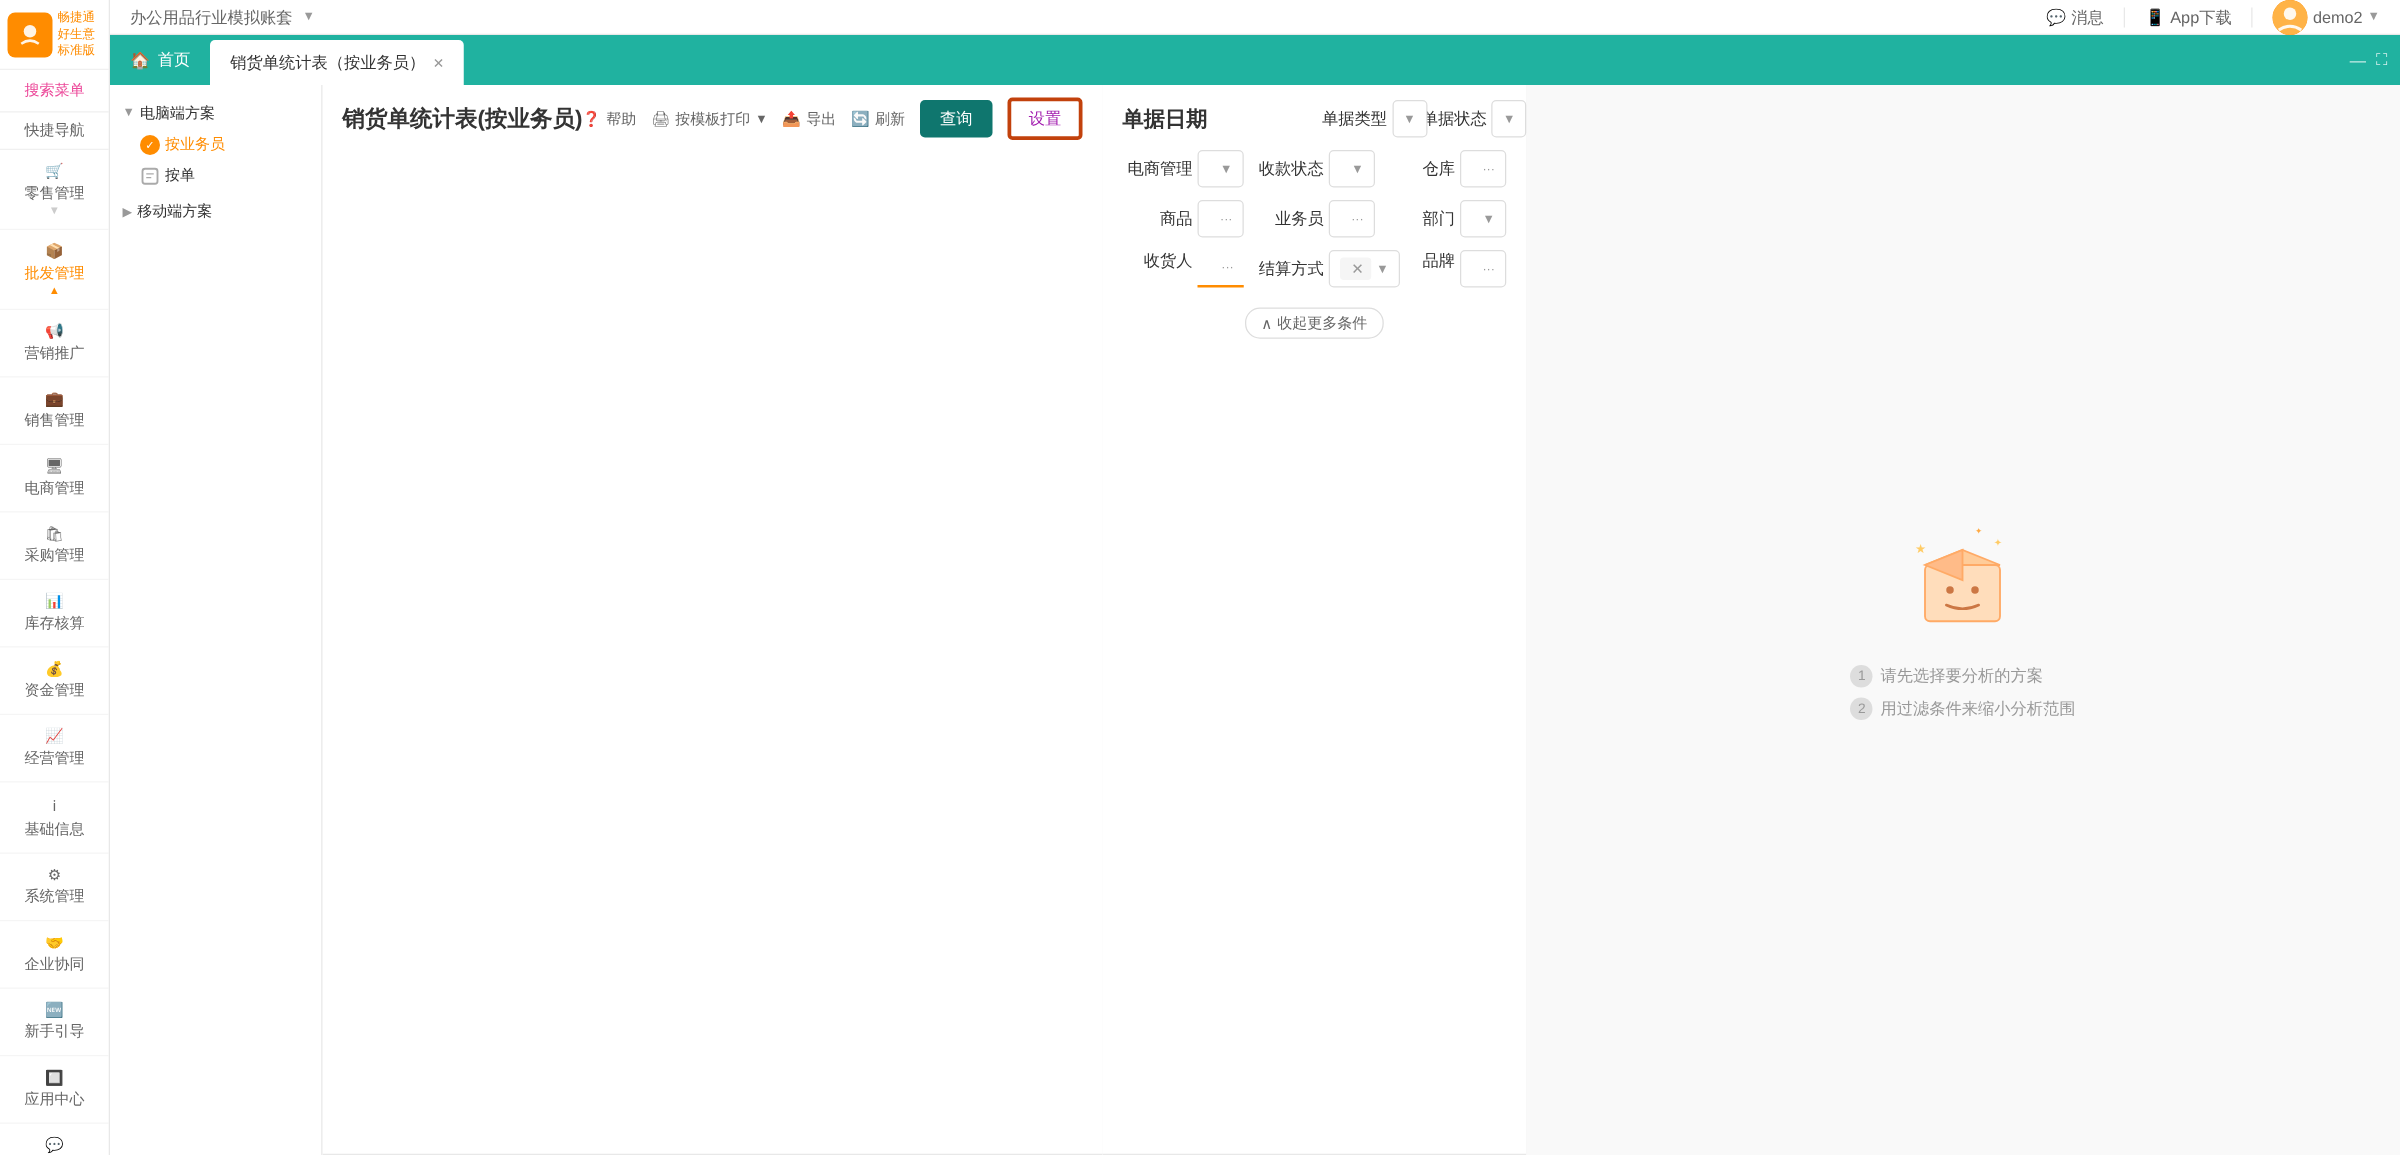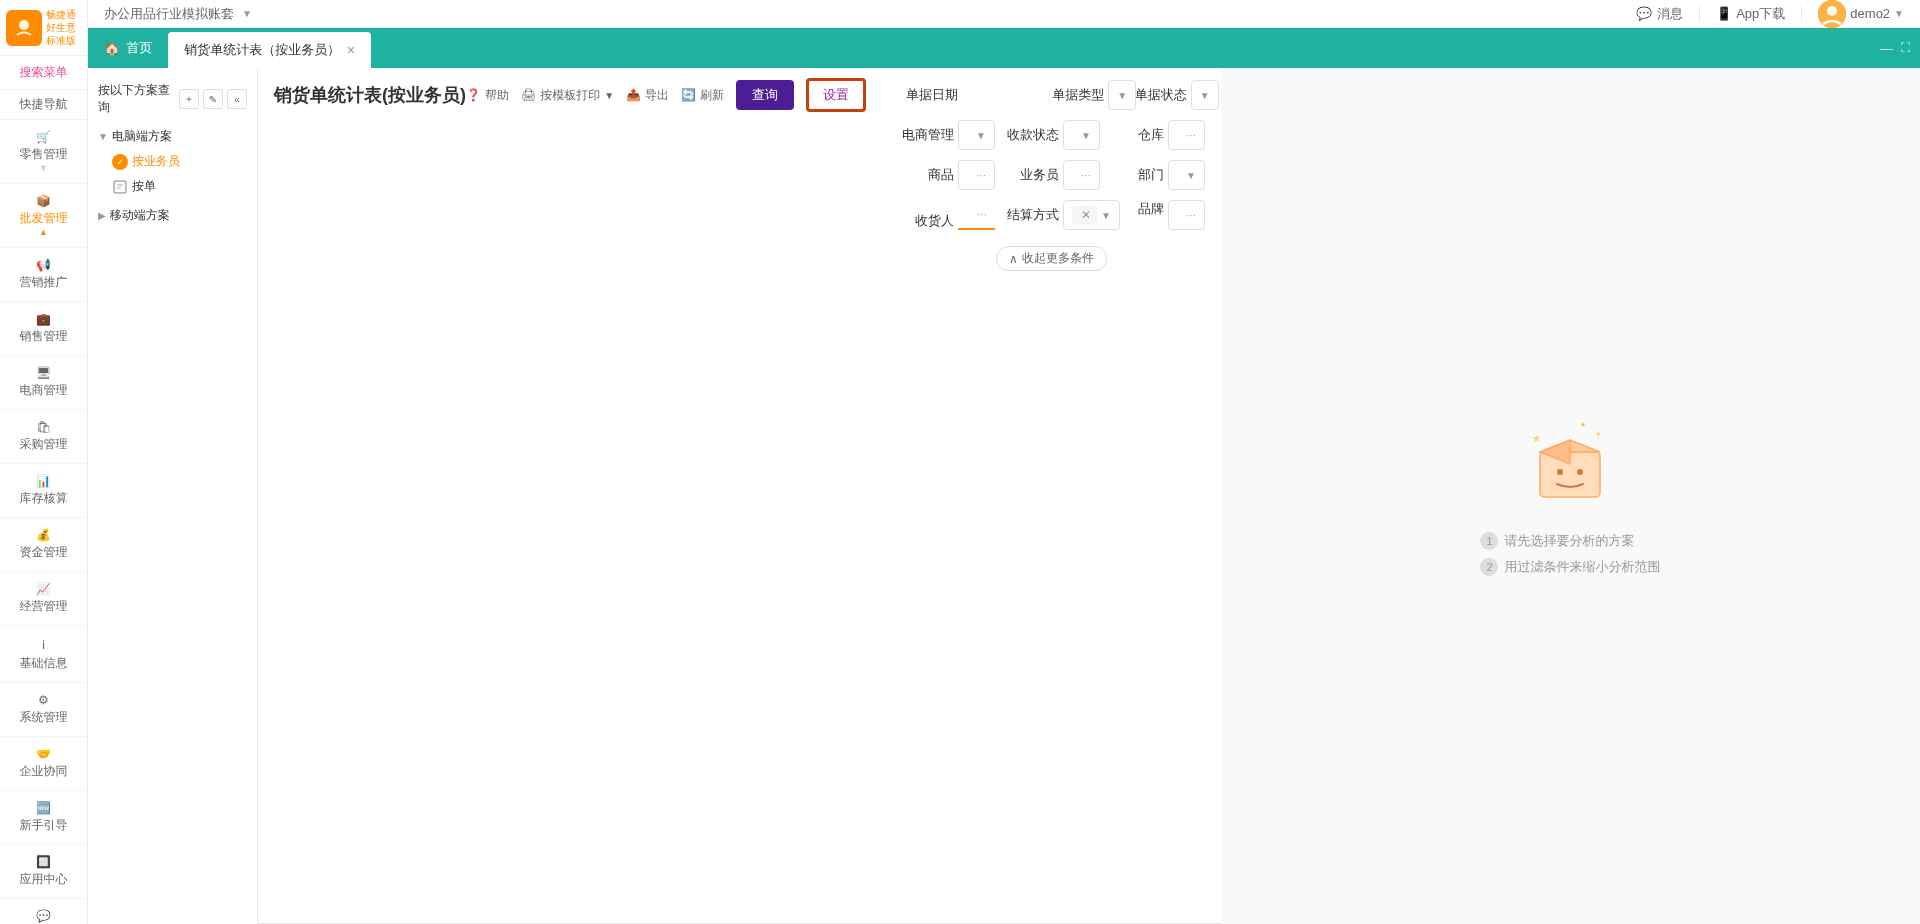--- a/index.html
+++ b/index.html
@@ -227,14 +227,6 @@
   <div class="content">
 
     <div class="left-panel">
-      <div class="panel-header">
-        <span class="panel-header-title">按以下方案查询</span>
-        <div class="panel-icons">
-          <div class="panel-icon">＋</div>
-          <div class="panel-icon">✎</div>
-          <div class="panel-icon">«</div>
-        </div>
-      </div>
 
       <div class="tree-item">
         <span class="tree-arrow">▼</span>

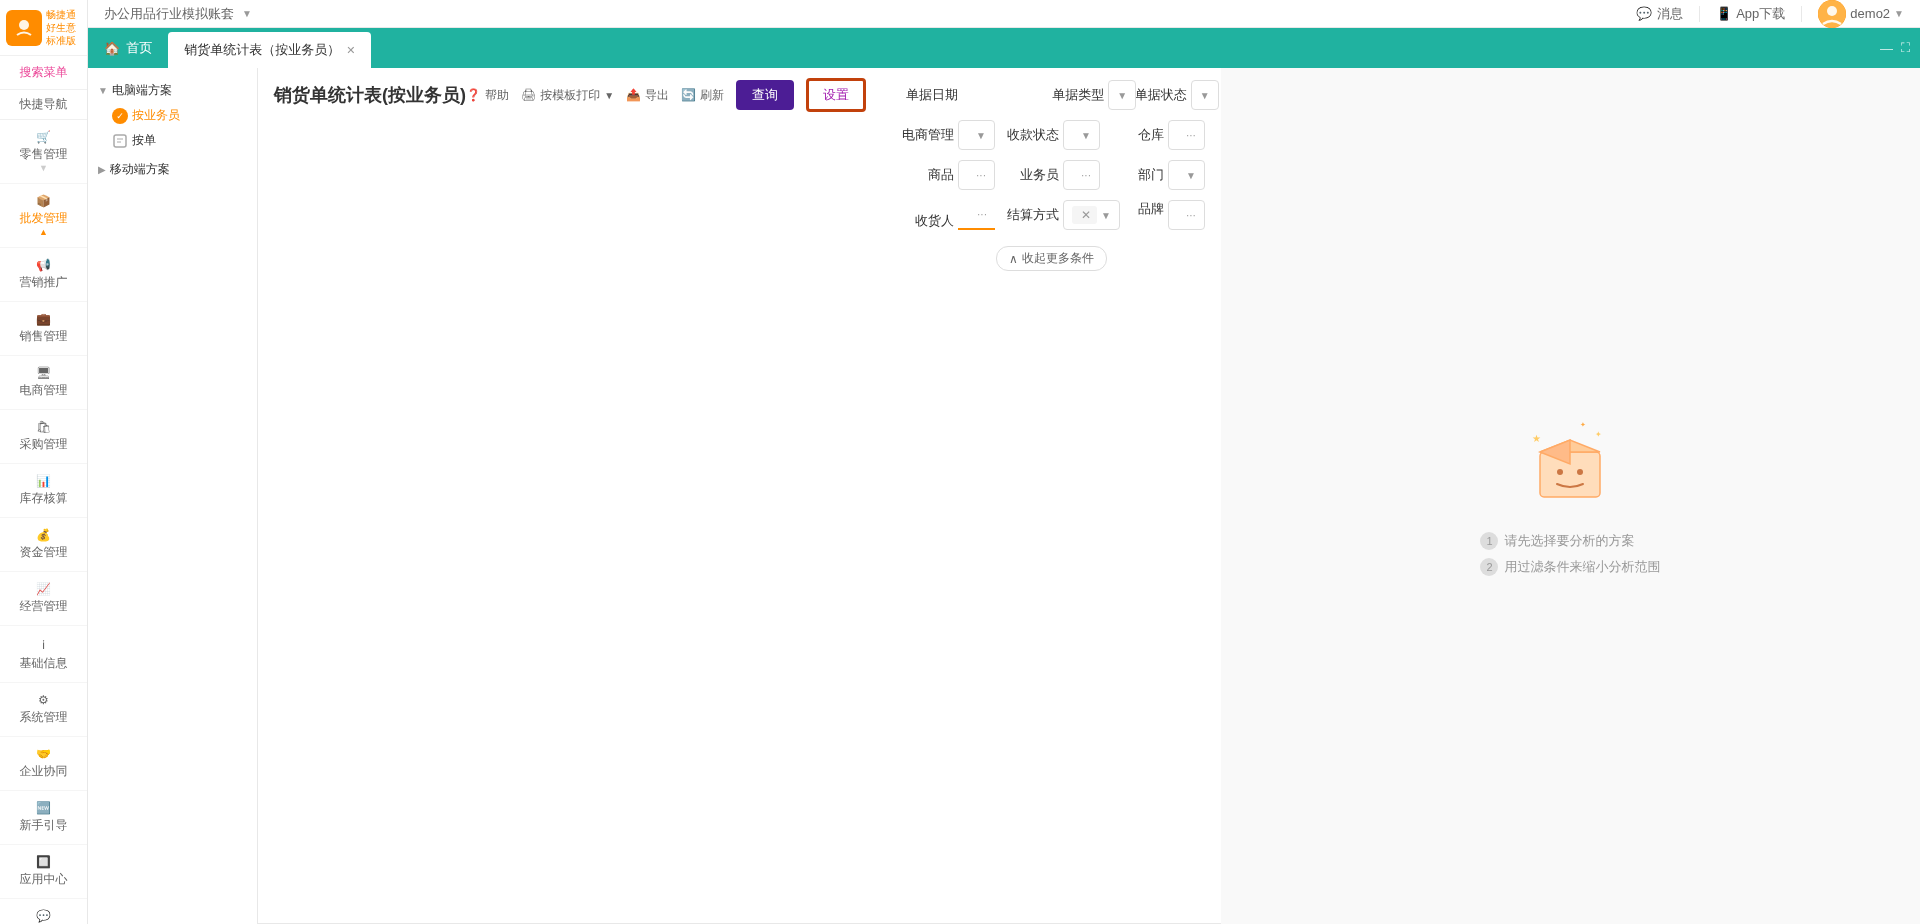--- a/index.html
+++ b/index.html
@@ -60,7 +60,7 @@
     .page-title { font-size: 18px; font-weight: bold; color: #333; }
     .page-actions { display: flex; align-items: center; gap: 12px; }
     .page-action-btn { display: flex; align-items: center; gap: 4px; font-size: 12px; color: #666; cursor: pointer; }
-    .btn-primary { background: #4c1d95; color: white; border: none; padding: 6px 16px; border-radius: 4px; cursor: pointer; font-size: 13px; }
+    .btn-primary { background: #0f766e; color: white; border: none; padding: 6px 16px; border-radius: 4px; cursor: pointer; font-size: 13px; }
     .btn-secondary { background: #fff; color: #a21caf; border: 3px solid #c2410c; padding: 5px 14px; border-radius: 4px; cursor: pointer; font-size: 13px; }
 
     

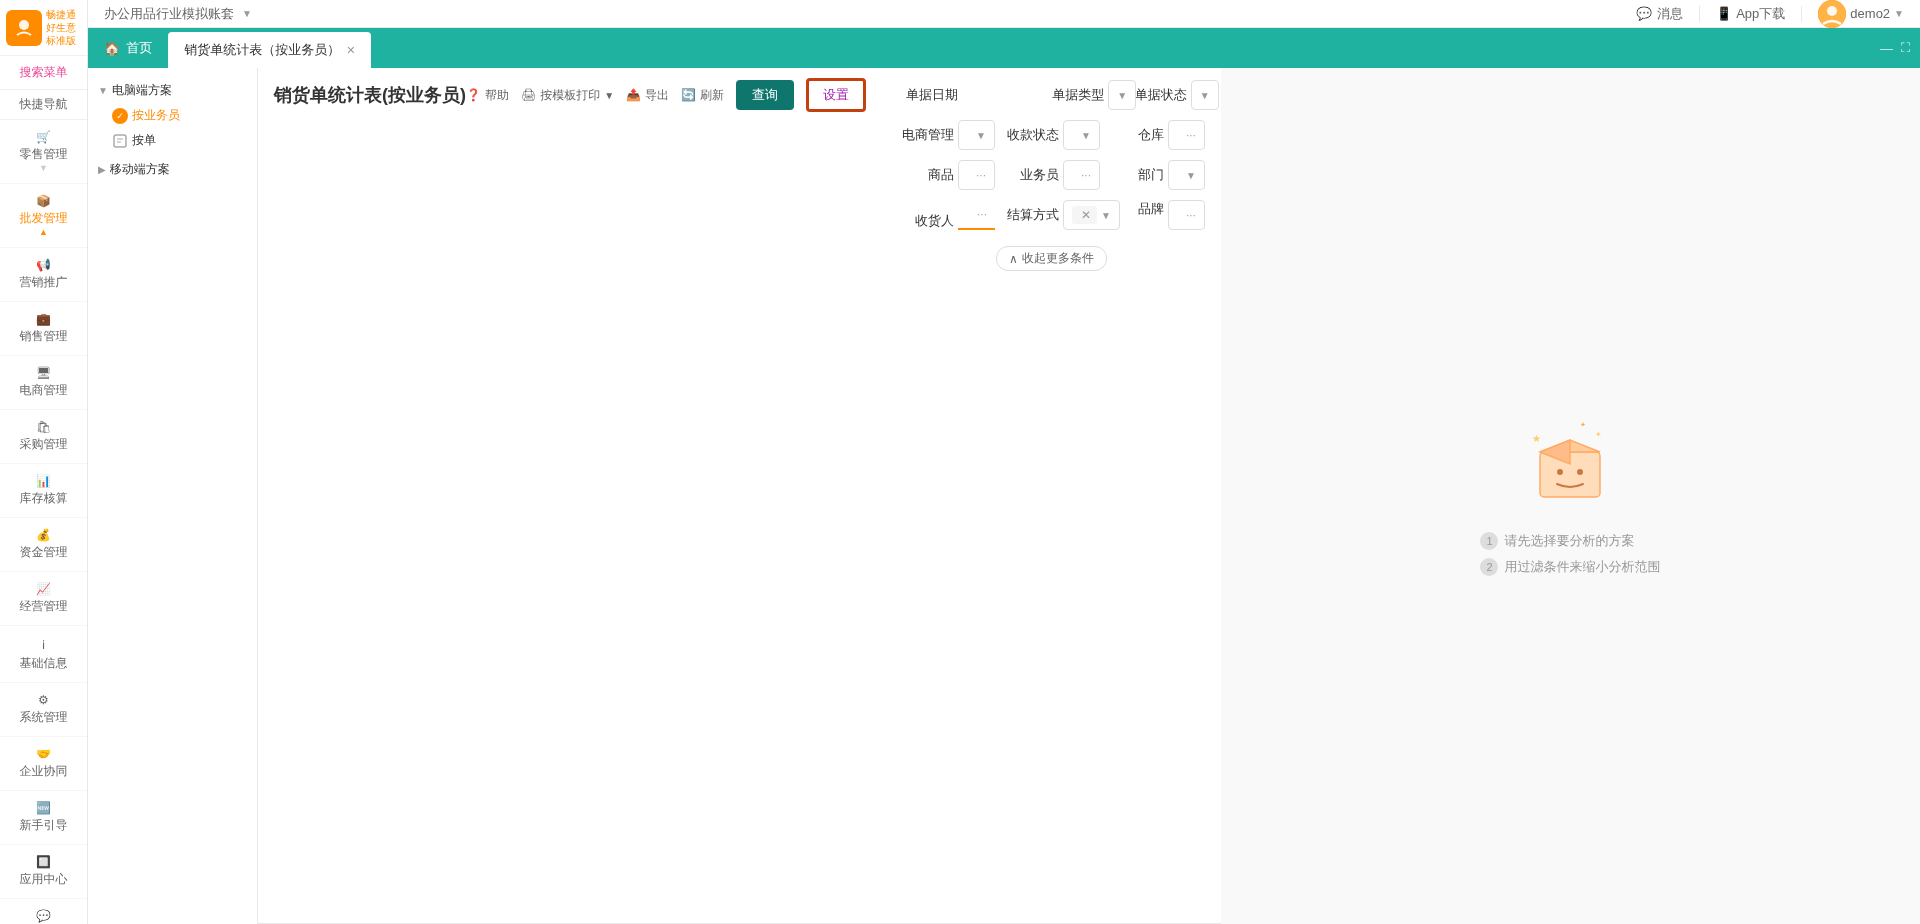--- a/index.html
+++ b/index.html
@@ -66,7 +66,7 @@
     
     .filter-area { background: #fff; padding: 12px 16px; border-bottom: 1px solid #e8e8e8; flex-shrink: 0; }
     .filter-row { display: flex; align-items: center; gap: 8px; margin-bottom: 10px; }
-    .filter-label { font-size: 13px; color: #333; white-space: nowrap; min-width: 60px; text-align: right; }
+    .filter-label { font-size: 17px; color: #333; white-space: nowrap; min-width: 60px; text-align: right; font-weight: bold; }
     .filter-input { flex: 1; height: 30px; border: 1px solid #ddd; border-radius: 4px; padding: 0 8px; font-size: 13px; color: #333; display: flex; align-items: center; justify-content: space-between; cursor: pointer; background: white; position: relative; }
     .filter-input.underline { border: none; border-bottom: 2px solid #ff8c00; border-radius: 0; }
     .filter-input .dots { color: #999; font-size: 10px; }

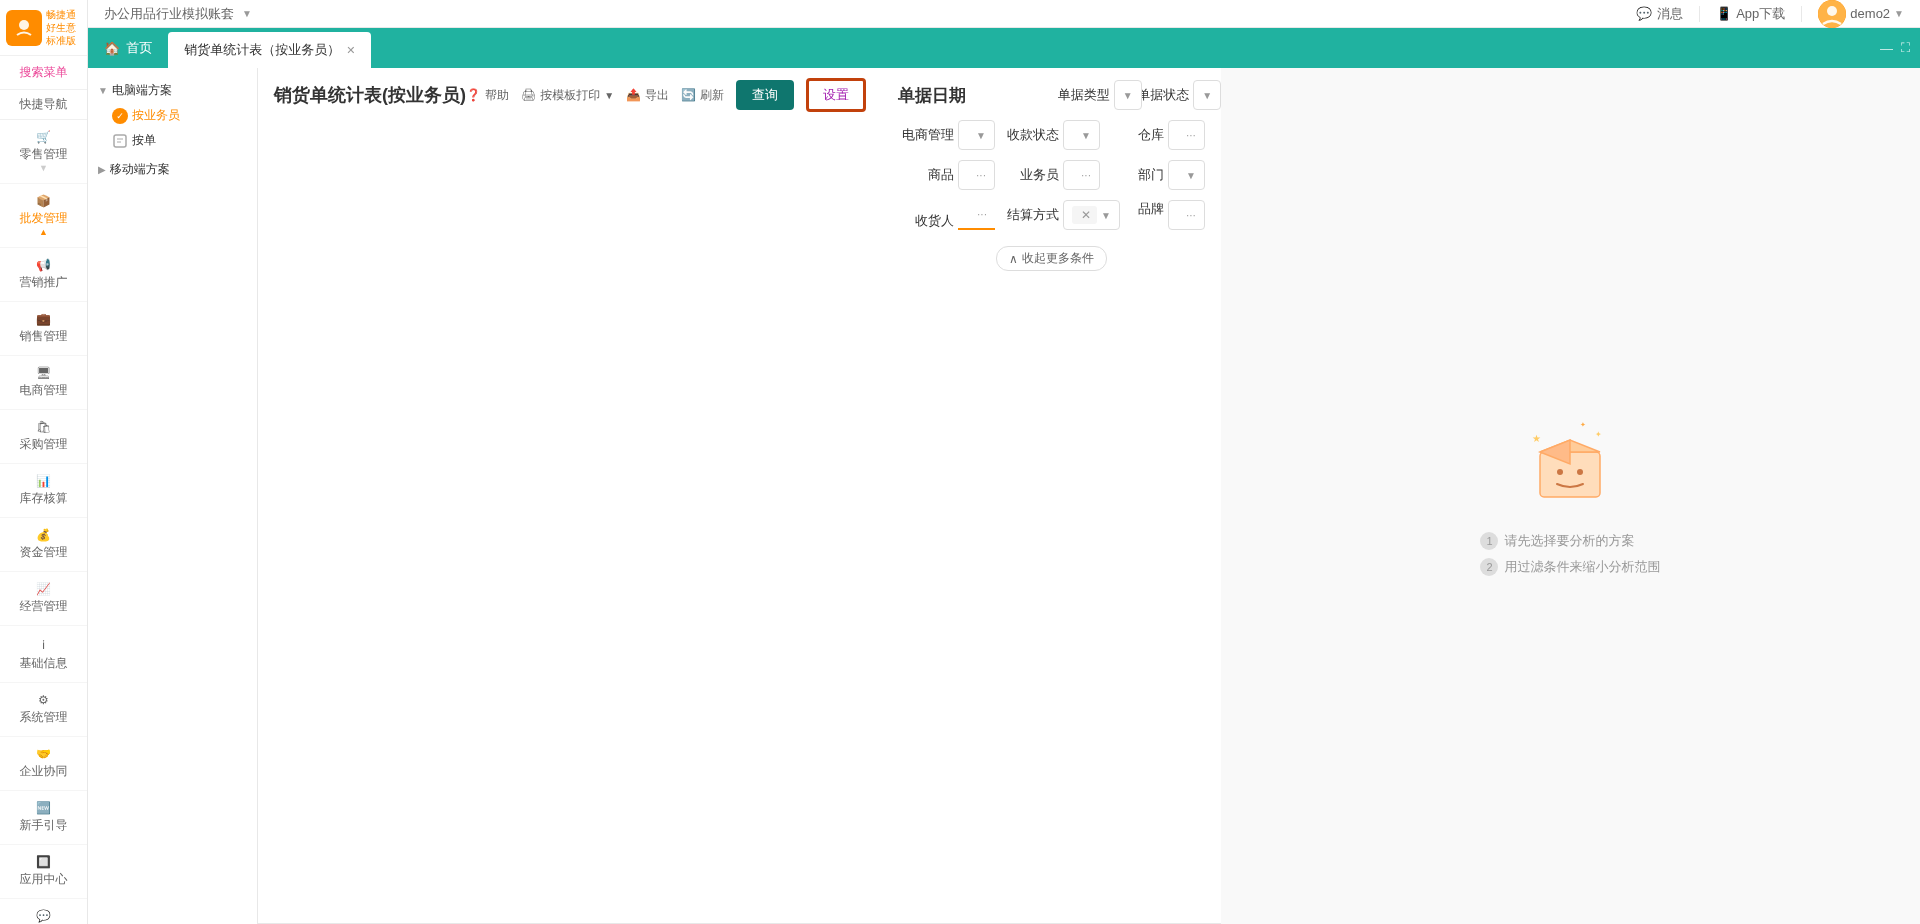--- a/index.html
+++ b/index.html
@@ -353,7 +353,7 @@
         </div>
 
         <div class="filter-row">
-          <div class="filter-col" style="max-width:380px;flex:1;display:flex;align-items:flex-end;">
+          <div class="filter-col" style="max-width:380px;flex:1;display:flex;align-items:flex-start;">
             <span class="filter-col-label">收货人</span>
             <div class="filter-input underline" style="flex:1;">
               <span></span>

